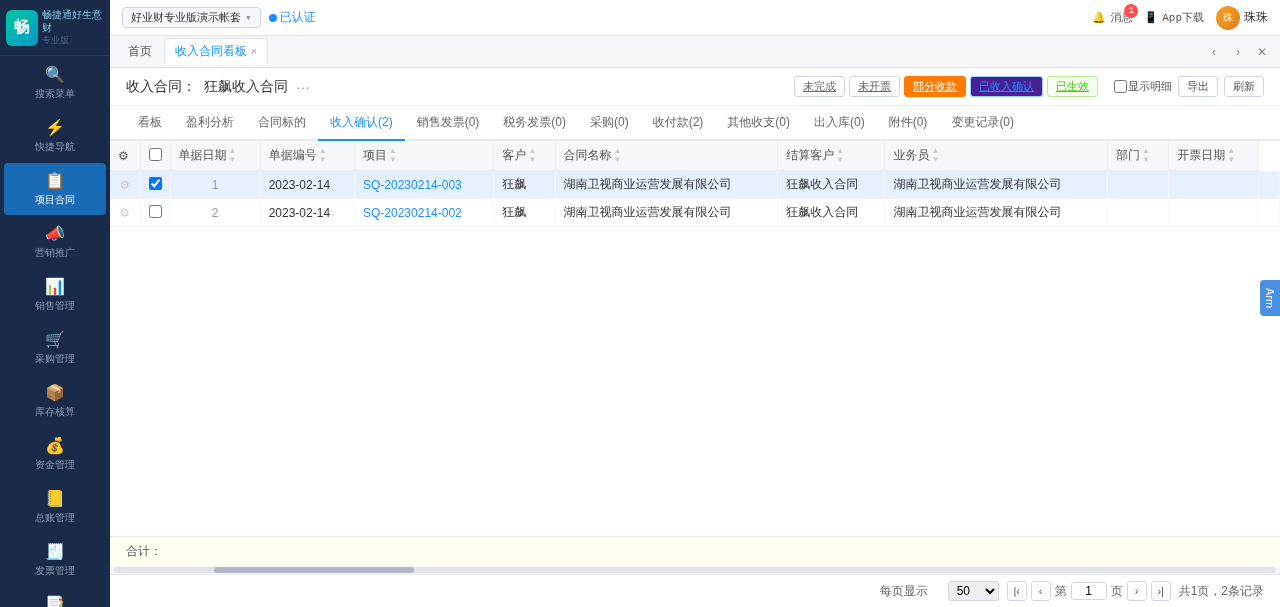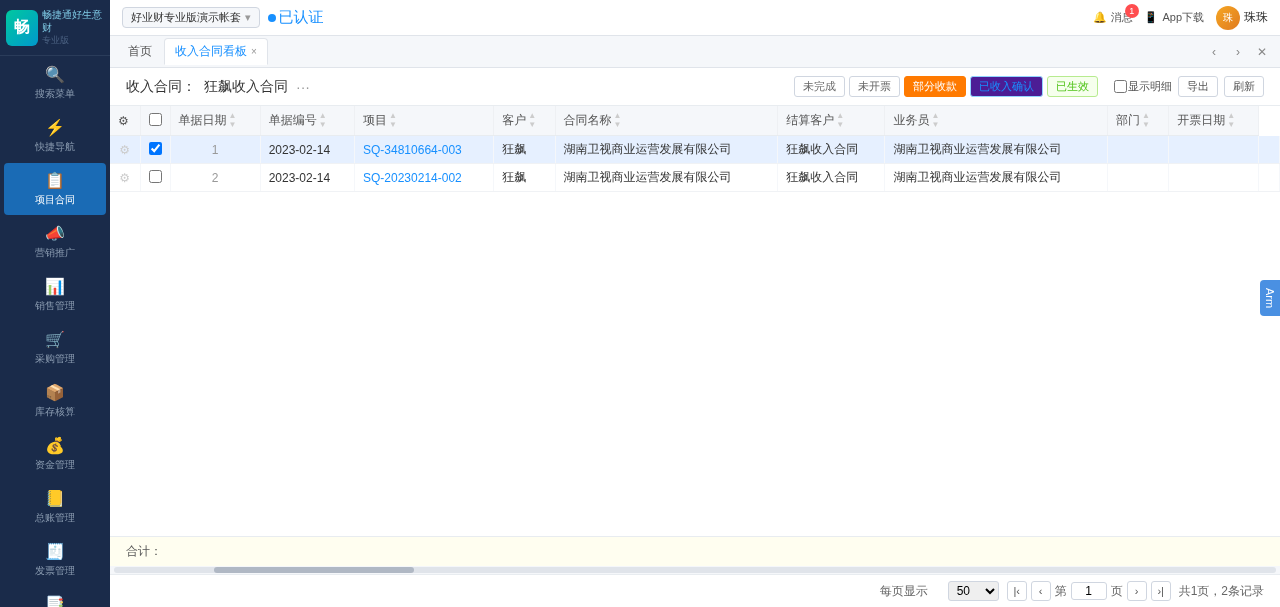--- a/index.html
+++ b/index.html
@@ -19,7 +19,7 @@
     .main { flex: 1; display: flex; flex-direction: column; height: 607px; overflow: hidden; }
 
     
-    .topbar { height: 36px; background: #fff; border-bottom: 1px solid #e0e4ea; display: flex; align-items: center; padding: 0 12px; gap: 8px; }
+    .topbar { height: 36px; background: #fff; border-bottom: 1px solid #e0e4ea; display: flex; align-items: center; padding: 0 12px; gap: 8px; font-family: Liberation Mono, monospace; }
     .company-selector { display: flex; align-items: center; gap: 4px; border: 1px solid #d0d6e0; border-radius: 4px; padding: 2px 8px; font-size: 11px; color: #333; cursor: pointer; background: #f5f7fa; }
     .verified-badge { display: flex; align-items: center; gap: 3px; color: #1890ff; font-size: 15px; }
     .topbar-right { margin-left: auto; display: flex; align-items: center; gap: 12px; }

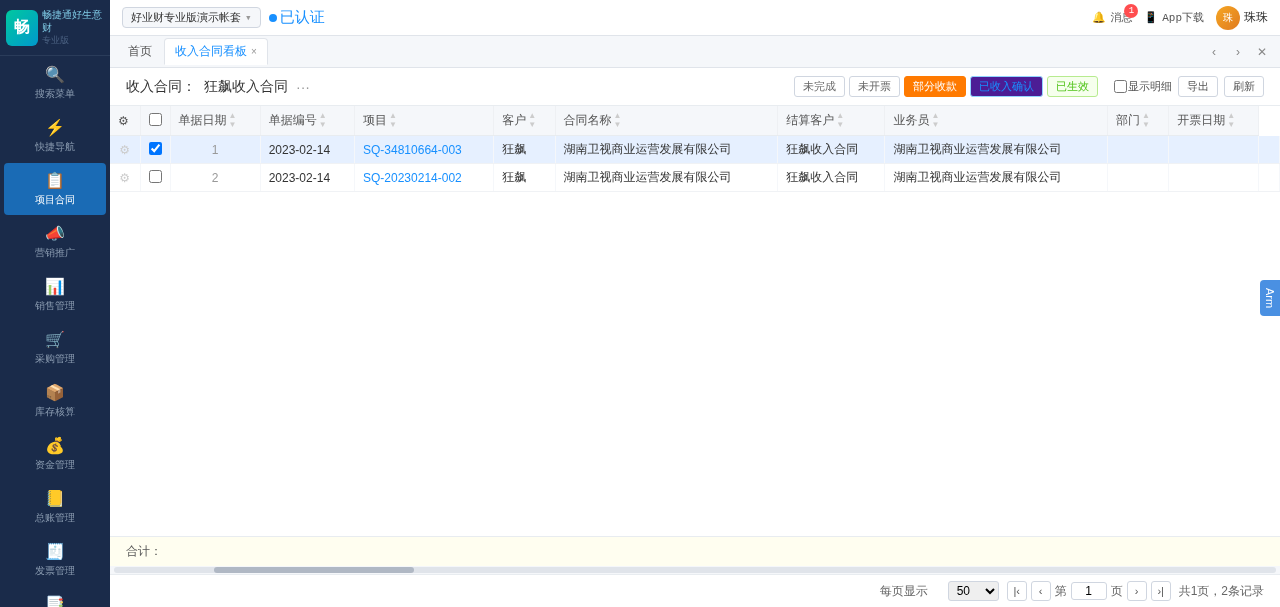--- a/index.html
+++ b/index.html
@@ -21,7 +21,7 @@
     
     .topbar { height: 36px; background: #fff; border-bottom: 1px solid #e0e4ea; display: flex; align-items: center; padding: 0 12px; gap: 8px; font-family: Liberation Mono, monospace; }
     .company-selector { display: flex; align-items: center; gap: 4px; border: 1px solid #d0d6e0; border-radius: 4px; padding: 2px 8px; font-size: 11px; color: #333; cursor: pointer; background: #f5f7fa; }
-    .verified-badge { display: flex; align-items: center; gap: 3px; color: #1890ff; font-size: 15px; }
+    .verified-badge { display: flex; align-items: center; gap: 3px; color: #1890ff; font-size: 12px; }
     .topbar-right { margin-left: auto; display: flex; align-items: center; gap: 12px; }
     .topbar-btn { display: flex; align-items: center; gap: 4px; font-size: 11px; color: #555; cursor: pointer; position: relative; }
     .badge { background: #ff4d4f; color: white; border-radius: 50%; width: 14px; height: 14px; font-size: 9px; display: flex; align-items: center; justify-content: center; position: absolute; top: -6px; right: -6px; }

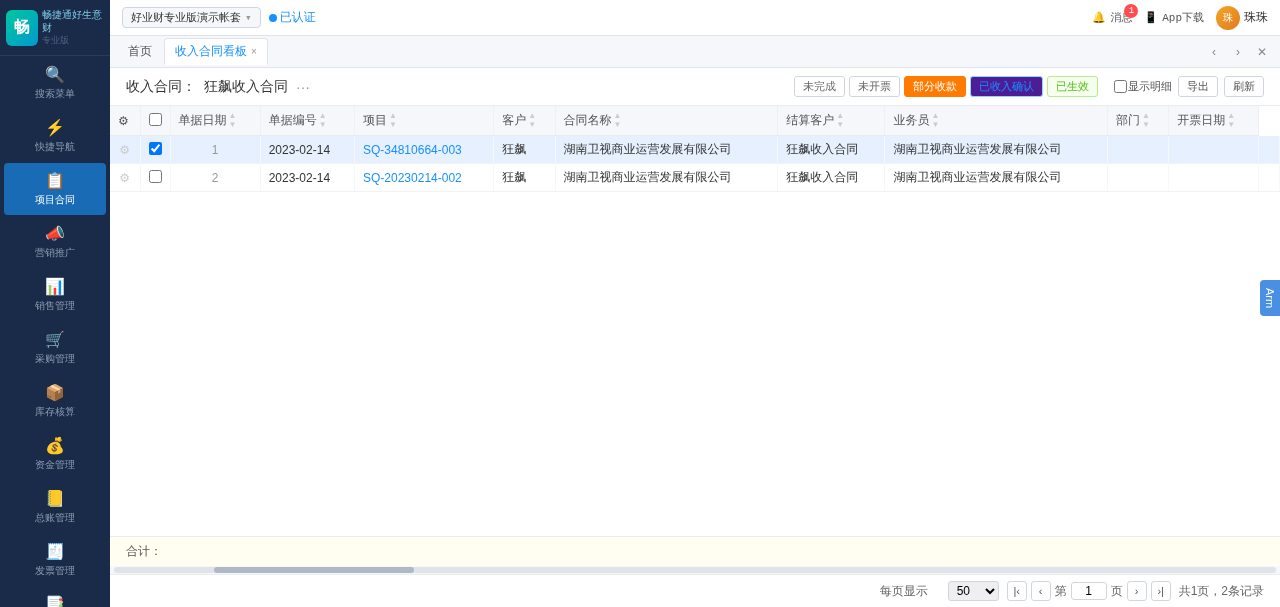--- a/index.html
+++ b/index.html
@@ -40,7 +40,7 @@
     .page-header { background: white; padding: 8px 16px; border-bottom: 1px solid #e8ecf0; display: flex; align-items: center; gap: 8px; }
     .page-more { color: #999; cursor: pointer; font-size: 14px; }
     .status-btns { margin-left: auto; display: flex; gap: 4px; }
-    .status-btn { padding: 2px 8px; border: 1px solid #d0d6e0; border-radius: 3px; font-size: 11px; cursor: pointer; color: #666; background: white; }
+    .status-btn { padding: 2px 8px; border: 1px solid #d0d6e0; border-radius: 3px; font-size: 11px; cursor: pointer; color: #666; background: white; text-decoration: underline; }
     .status-btn.active { background: #ff7a00; color: white; border-color: #ff7a00; }
     .status-btn.blue { background: #4c1d95; color: #1890ff; border-color: #91d5ff; }
     .status-btn.green { color: #52c41a; border-color: #b7eb8f; background: #f6ffed; }

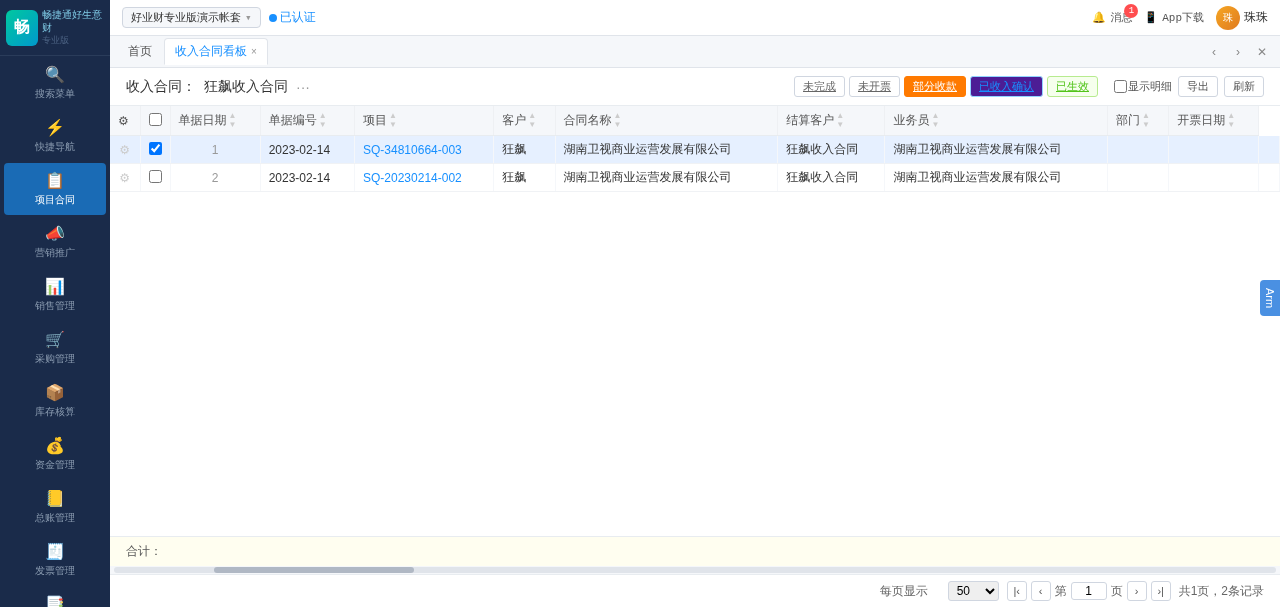--- a/index.html
+++ b/index.html
@@ -211,6 +211,22 @@
       </div>
     </div>
 
+    <div class="sub-tabs">
+      <div id="sub-tabs-container" style="display: flex;">
+          <div class="sub-tab">看板</div>
+          <div class="sub-tab">盈利分析</div>
+          <div class="sub-tab">合同标的</div>
+          <div class="sub-tab active">收入确认(2)</div>
+          <div class="sub-tab">销售发票(0)</div>
+          <div class="sub-tab">税务发票(0)</div>
+          <div class="sub-tab">采购(0)</div>
+          <div class="sub-tab">收付款(2)</div>
+          <div class="sub-tab">其他收支(0)</div>
+          <div class="sub-tab">出入库(0)</div>
+          <div class="sub-tab">附件(0)</div>
+          <div class="sub-tab">变更记录(0)</div>
+        </div>
+    </div>
 
     <div class="table-container">
       <table class="data-table">

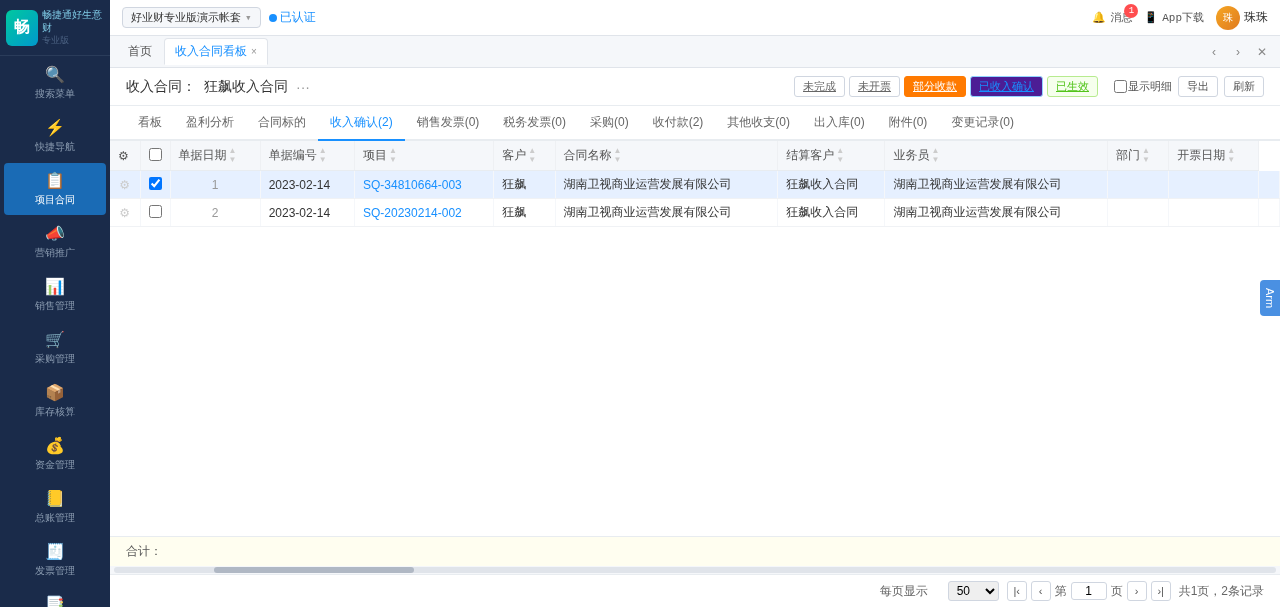--- a/index.html
+++ b/index.html
@@ -278,7 +278,7 @@
               <td style="text-align:center;"><input type="checkbox" checked="" style=""></td>
               <td style="color:#999;text-align:center;">1</td>
               <td>2023-02-14</td>
-              <td><a class="link-text" href="#">SQ-34810664-003</a></td>
+              <td><a class="link-text" href="#">SQ-20230214-003</a></td>
               <td>狂飙</td>
               <td>湖南卫视商业运营发展有限公司</td>
               <td>狂飙收入合同</td>

